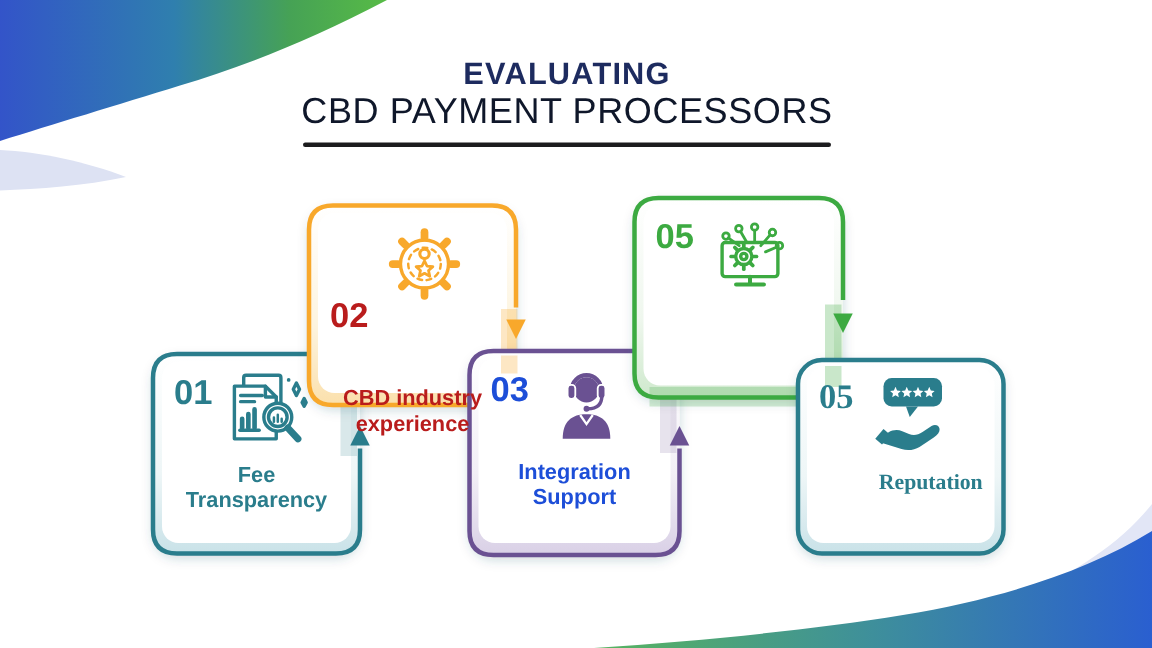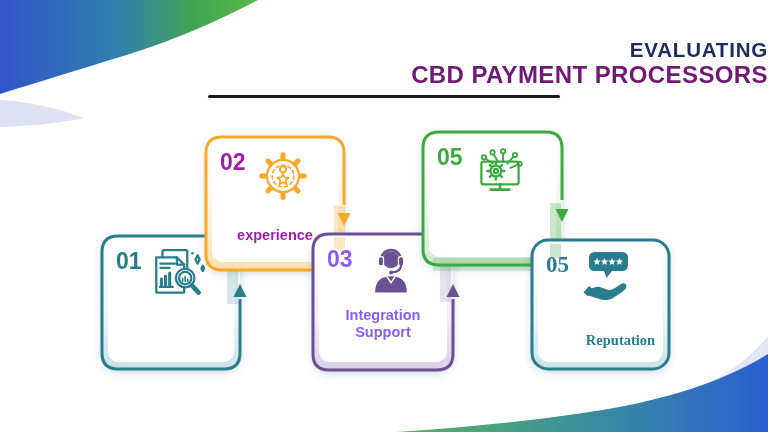--- a/index.html
+++ b/index.html
@@ -7,7 +7,7 @@
          font-family:"Liberation Sans",sans-serif;}
   #scene{position:absolute;left:0;top:0;}
   
-  #title{position:absolute;left:0;right:0;top:38px;text-align:right;}
+  #title{position:absolute;left:0;right:12px;top:38px;text-align:center;}
   #title .l1{font-size:20.5px;font-weight:800;letter-spacing:.8px;color:#1D2B5F;line-height:23px;}
   #title .l2{font-size:24px;font-weight:700;letter-spacing:.4px;color:#701a75;line-height:27px;}
   #title .rule{width:352px;height:3px;background:#1C1C1E;margin:7px auto 0;border-radius:2px;}

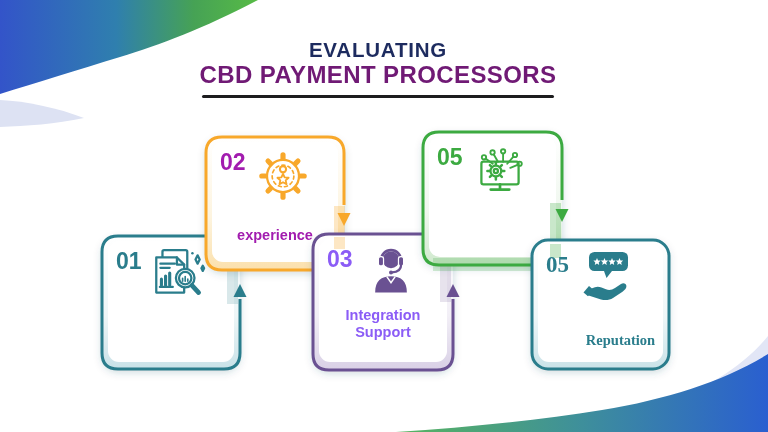--- a/index.html
+++ b/index.html
@@ -9,7 +9,7 @@
   
   #title{position:absolute;left:0;right:12px;top:38px;text-align:center;}
   #title .l1{font-size:20.5px;font-weight:800;letter-spacing:.8px;color:#1D2B5F;line-height:23px;}
-  #title .l2{font-size:24px;font-weight:700;letter-spacing:.4px;color:#701a75;line-height:27px;}
+  #title .l2{font-size:24px;font-weight:400;letter-spacing:.4px;color:#0f172a;line-height:27px;}
   #title .rule{width:352px;height:3px;background:#1C1C1E;margin:7px auto 0;border-radius:2px;}
   
   .card-box{position:absolute;pointer-events:none;}

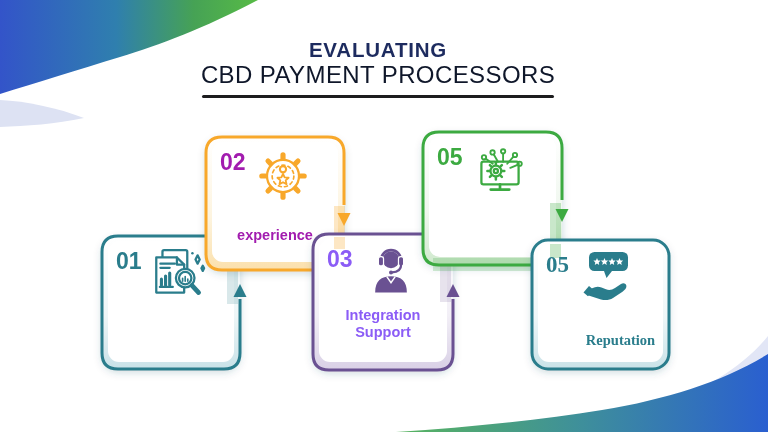--- a/index.html
+++ b/index.html
@@ -25,7 +25,7 @@
   .label{position:absolute;left:0;right:0;top:73px;text-align:center;
          font-size:14.5px;font-weight:800;line-height:17px;}
   .pos5 .label{top:92px;padding-left:40px;}
-  .c-teal{color:#2A7D8C;} .c-yellow{color:#a21caf;} .c-purple{color:#8b5cf6;} .c-green{color:#3CAA41;}
+  .c-teal{color:#2A7D8C;} .c-yellow{color:#b91c1c;margin-top:48px;} .c-purple{color:#8b5cf6;} .c-green{color:#3CAA41;}
 </style>
 </head>
 <body>

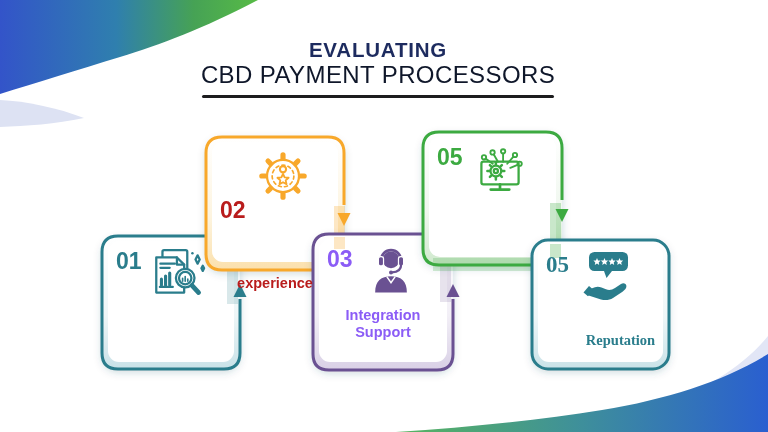--- a/index.html
+++ b/index.html
@@ -169,7 +169,7 @@
       </g>
     </svg>
     <div class="label c-yellow">
-      <br>
+      <span>CBD industry</span><br>
       <span>experience</span>
     </div>
   </div>

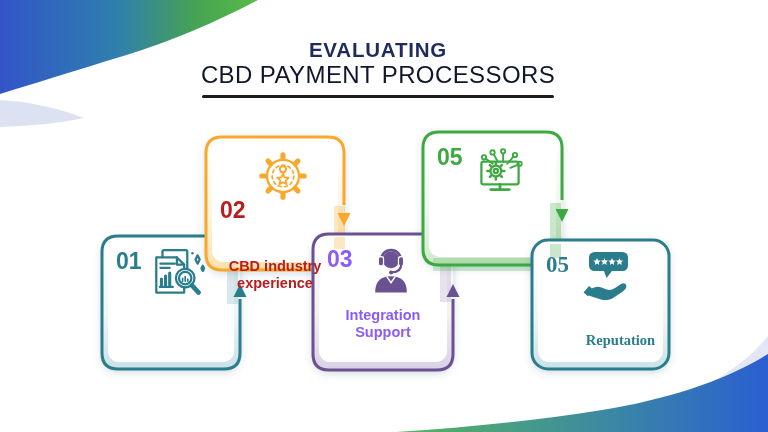--- a/index.html
+++ b/index.html
@@ -25,7 +25,7 @@
   .label{position:absolute;left:0;right:0;top:73px;text-align:center;
          font-size:14.5px;font-weight:800;line-height:17px;}
   .pos5 .label{top:92px;padding-left:40px;}
-  .c-teal{color:#2A7D8C;} .c-yellow{color:#b91c1c;margin-top:48px;} .c-purple{color:#8b5cf6;} .c-green{color:#3CAA41;}
+  .c-teal{color:#2A7D8C;} .c-yellow{color:#b91c1c;margin-top:48px;} .c-purple{color:#1d4ed8;} .c-green{color:#3CAA41;}
 </style>
 </head>
 <body>

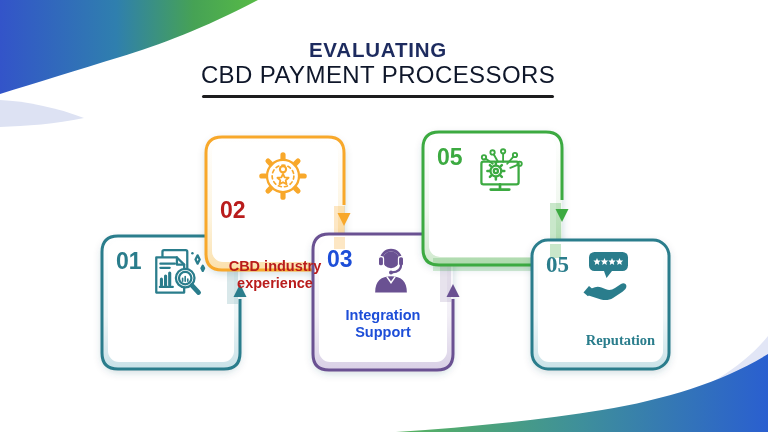--- a/index.html
+++ b/index.html
@@ -146,6 +146,10 @@
         <circle cx="43" cy="9" r="1.2" fill="#2A7D8C" stroke="none"></circle>
       </g>
     </svg>
+    <div class="label c-teal">
+      <span>Fee</span><br>
+      <span>Transparency</span>
+    </div>
   </div>
 
   <div class="card-box pos2">

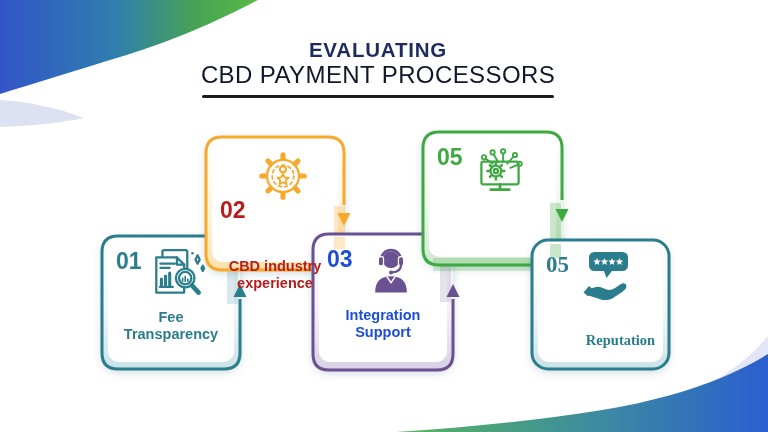--- a/index.html
+++ b/index.html
@@ -24,7 +24,7 @@
   .pos5 .icon{top:7px;left:46px;width:60px;height:60px;}
   .label{position:absolute;left:0;right:0;top:73px;text-align:center;
          font-size:14.5px;font-weight:800;line-height:17px;}
-  .pos5 .label{top:92px;padding-left:40px;}
+  .pos5 .label{top:74px;padding-left:40px;}
   .c-teal{color:#2A7D8C;} .c-yellow{color:#b91c1c;margin-top:48px;} .c-purple{color:#1d4ed8;} .c-green{color:#3CAA41;}
 </style>
 </head>

